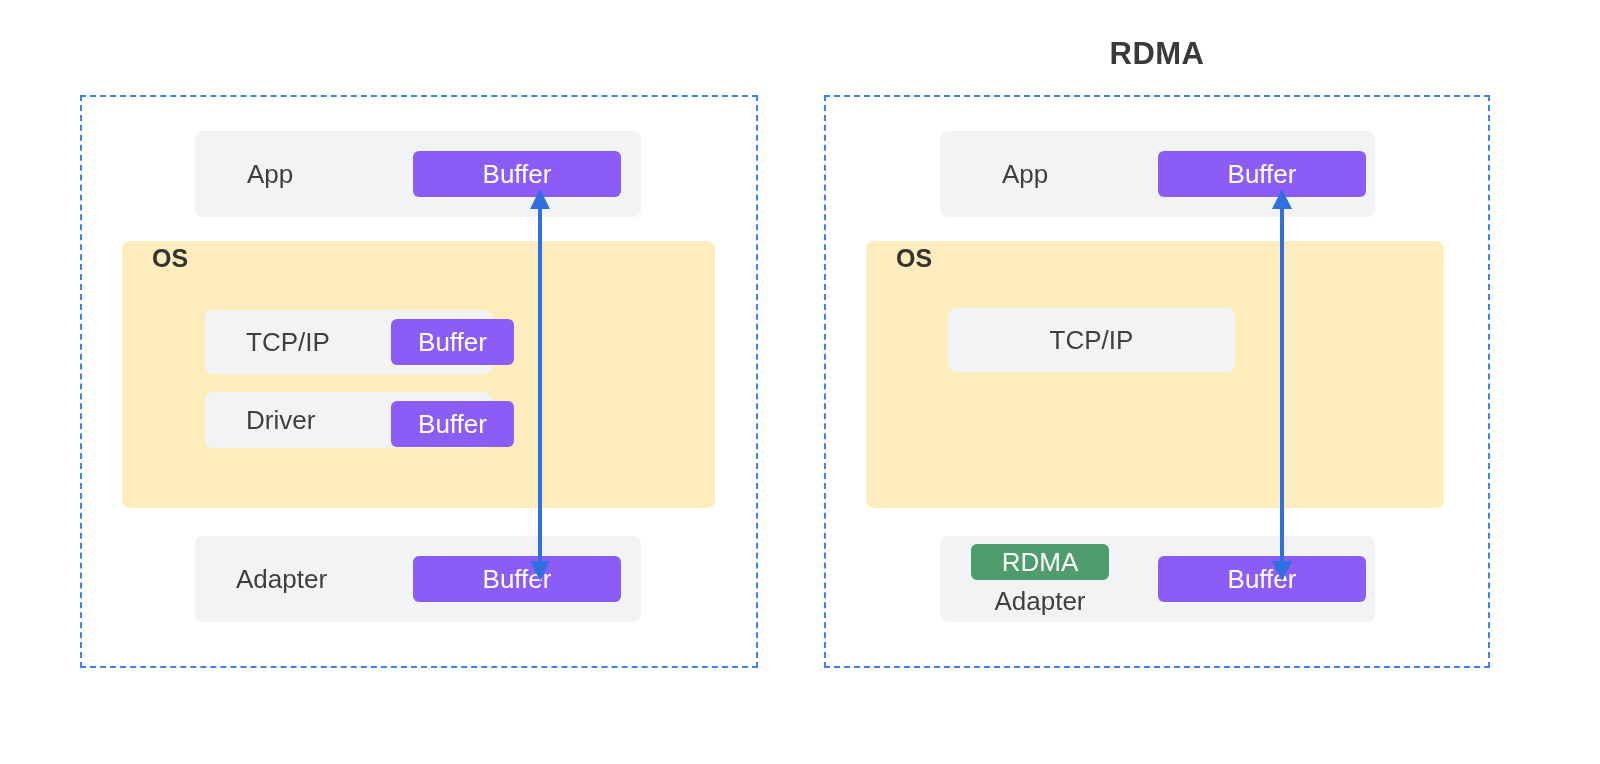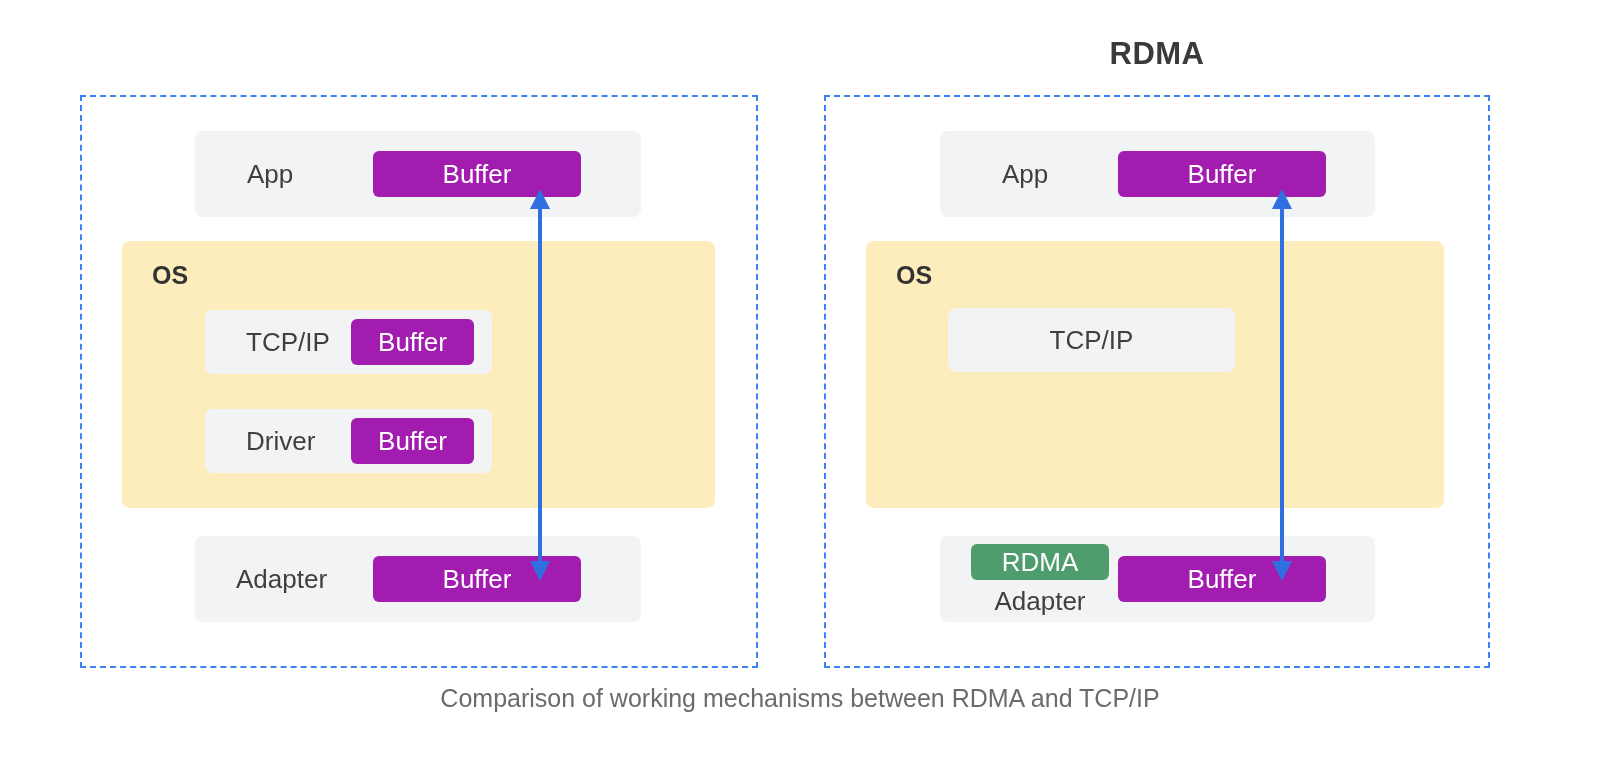--- a/index.html
+++ b/index.html
@@ -79,7 +79,7 @@
     line-height: 1;
   }
   .buffer-chip {
-    background: #a21caf;
+    background: #8b5cf6;
     border-radius: 6px;
     color: #ffffff;
     font-size: 26px;
@@ -88,6 +88,7 @@
     justify-content: center;
     box-sizing: border-box;
     line-height: 1;
+    margin-left: 40px;
   }
   .rdma-chip {
     background: #4f9c6d;

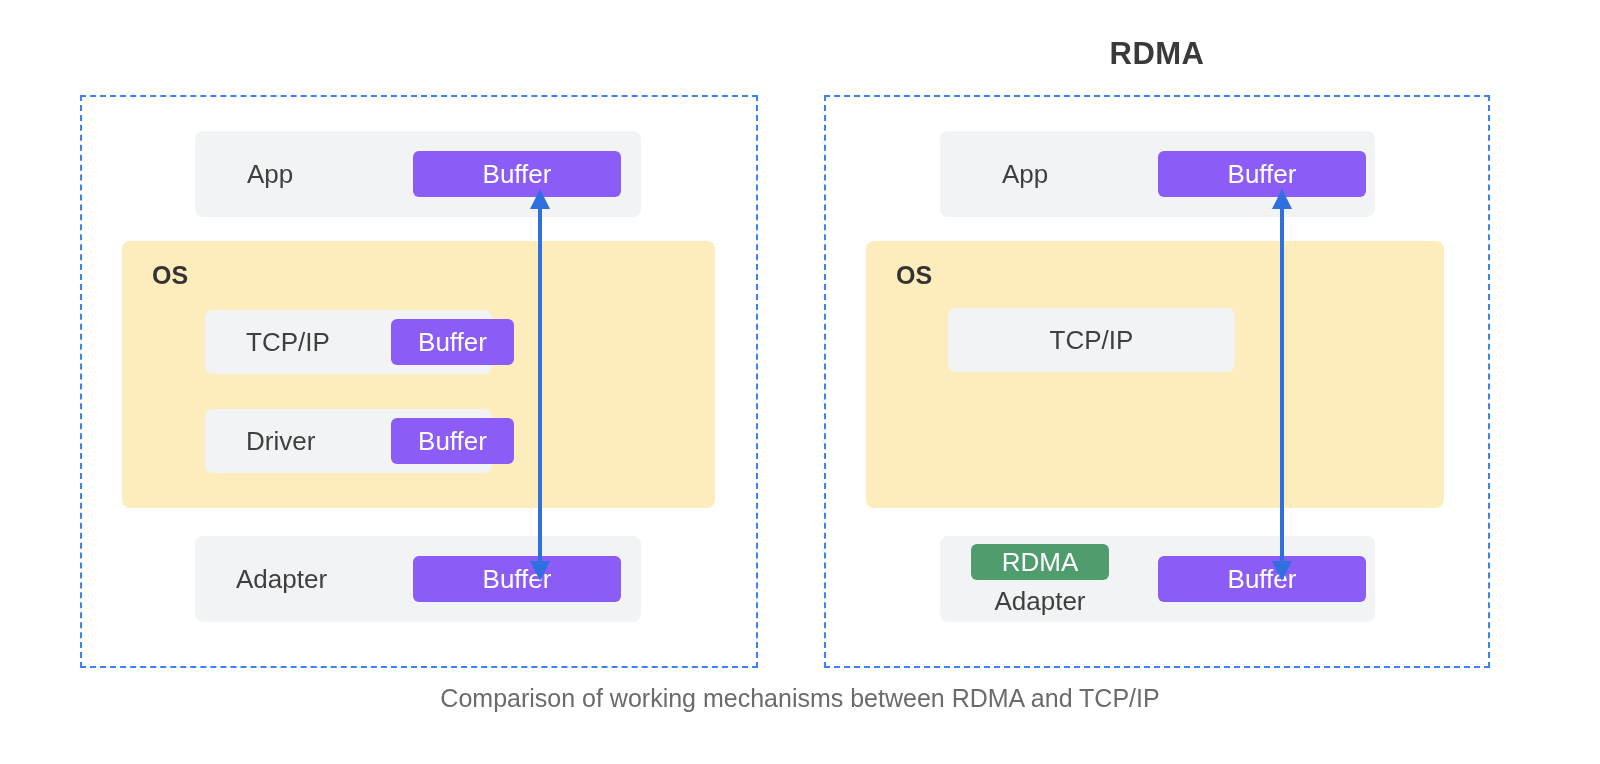--- a/index.html
+++ b/index.html
@@ -64,7 +64,7 @@
   .os-label {
     position: absolute;
     left: 30px;
-    top: 22px;
+    top: 5px;
     font-size: 25px;
     font-weight: 700;
     color: #333333;

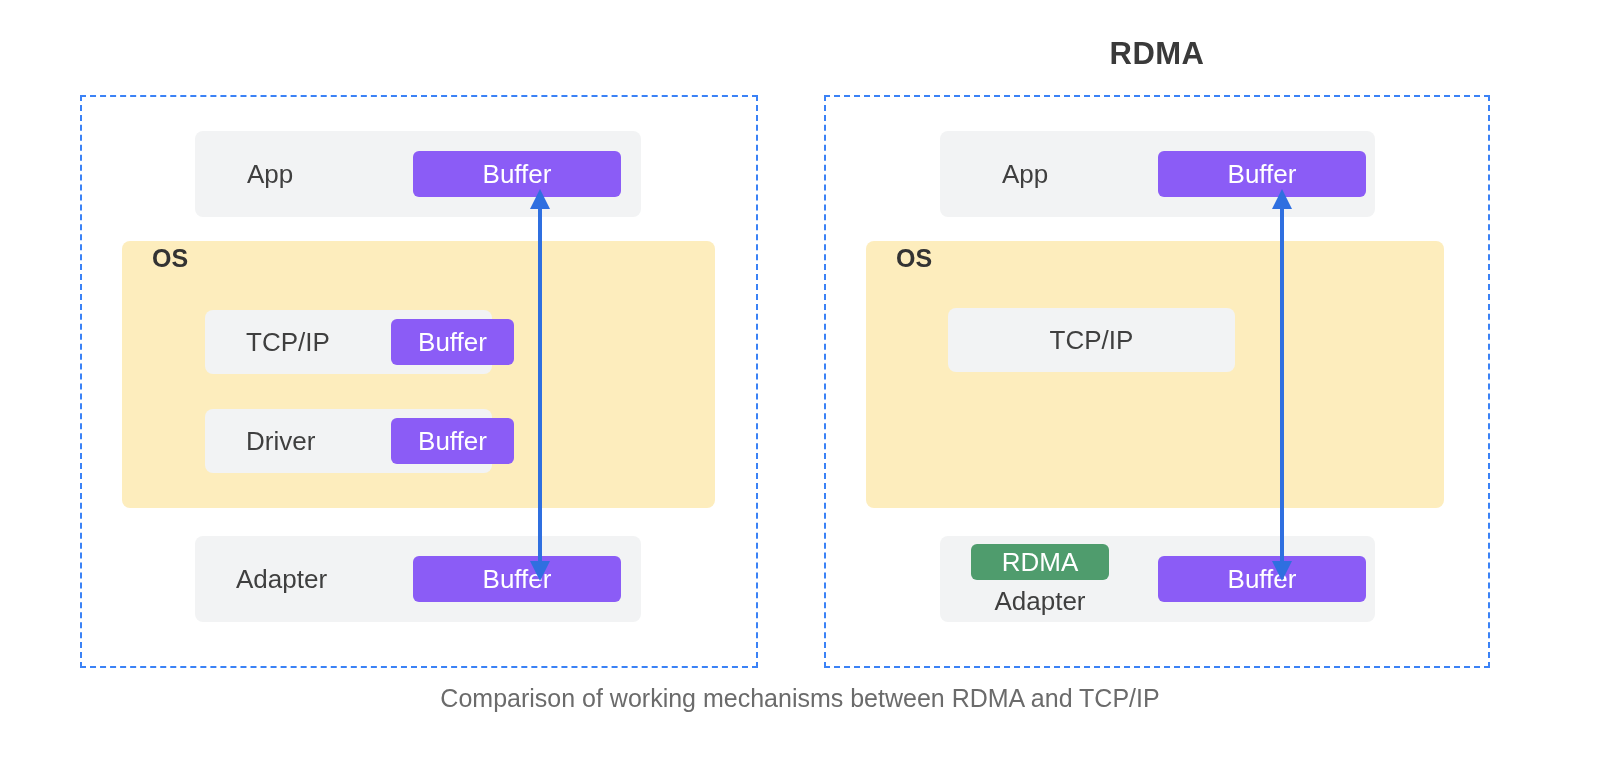--- a/index.html
+++ b/index.html
@@ -151,7 +151,7 @@
     <div class="buffer-chip" style="position:absolute; left:146px; top:9px; width:123px; height:46px;">Buffer</div>
   </div>
 
-  <div class="layer-box" id="tcp-driver" style="left:205px; top:409px; width:287px; height:64px;">
+  <div class="layer-box" id="tcp-driver" style="left:205px; top:392px; width:287px; height:56px;">
     <span class="layer-label" style="position:absolute; left:41px;">Driver</span>
     <div class="buffer-chip" style="position:absolute; left:146px; top:9px; width:123px; height:46px;">Buffer</div>
   </div>

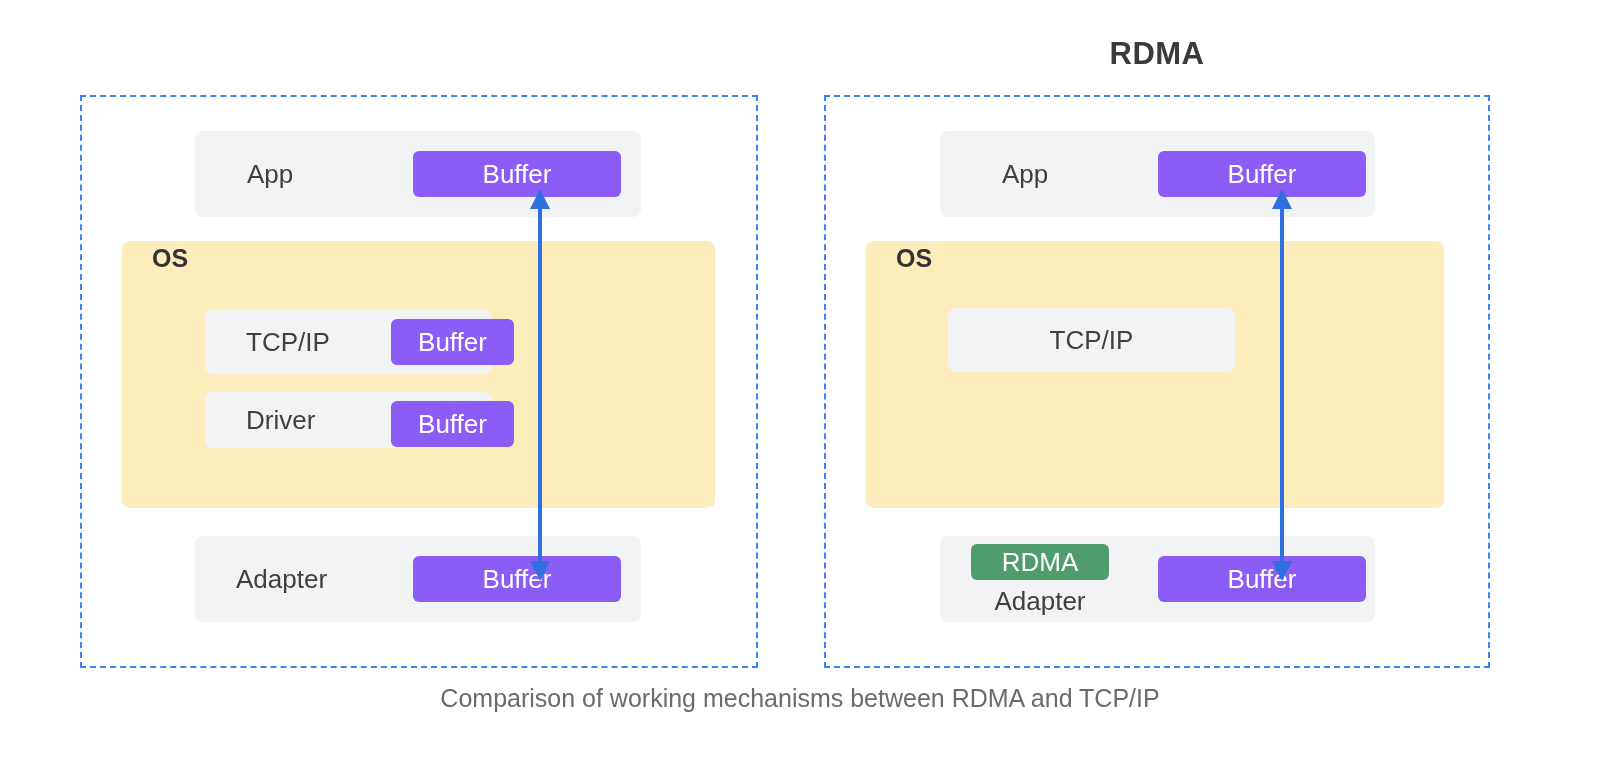--- a/index.html
+++ b/index.html
@@ -198,7 +198,6 @@
     <polygon points="20,396 30,376 10,376" fill="#2f6fe0"></polygon>
   </svg>
 
-  <div id="caption">Comparison of working mechanisms between RDMA and TCP/IP</div>
 
 </div>
 

